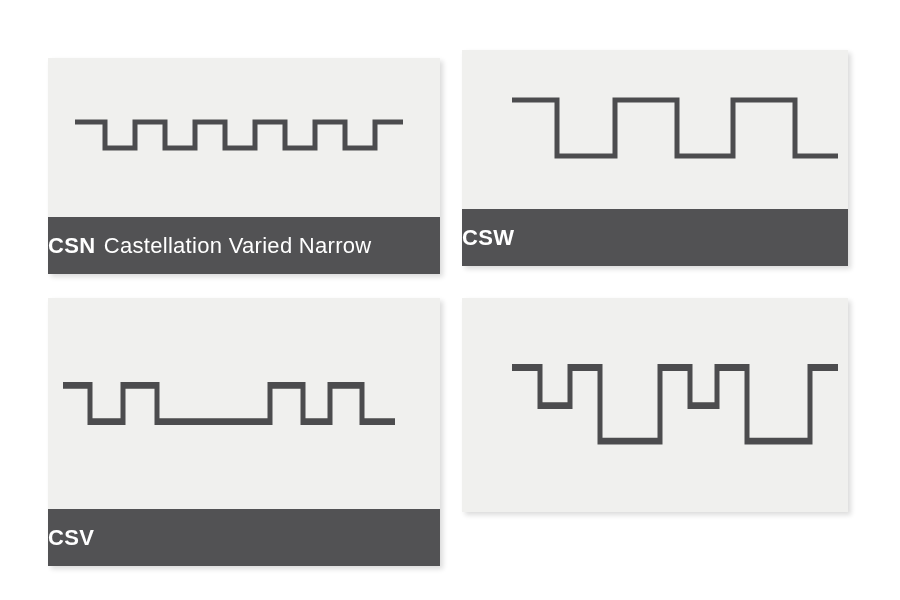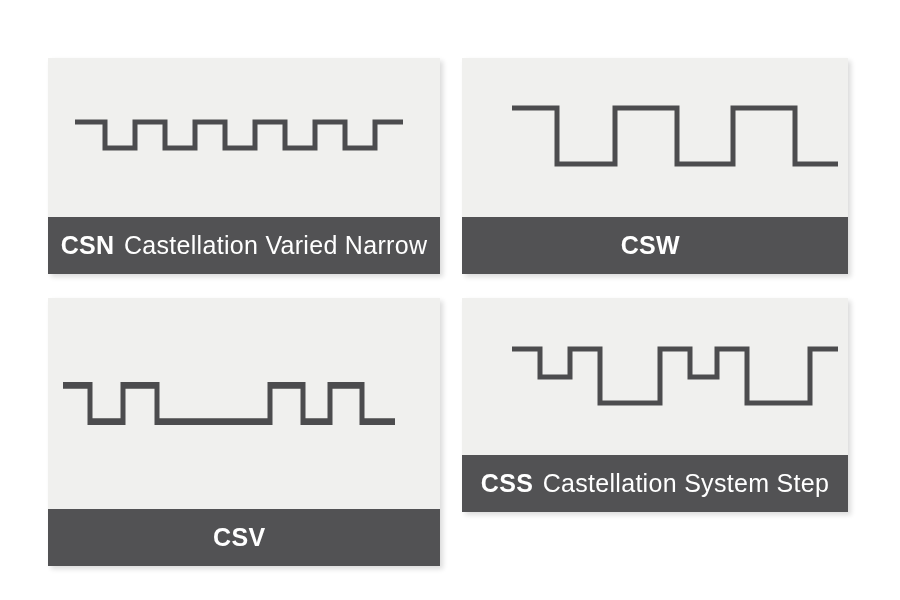--- a/index.html
+++ b/index.html
@@ -42,8 +42,7 @@
     color: var(--caption-text, #ffffff);
     display: flex;
     align-items: center;
-    justify-content: center;
-    font-size: 25px;
+    font-size: 22px;
     letter-spacing: 0.3px;
     white-space: nowrap;
   }

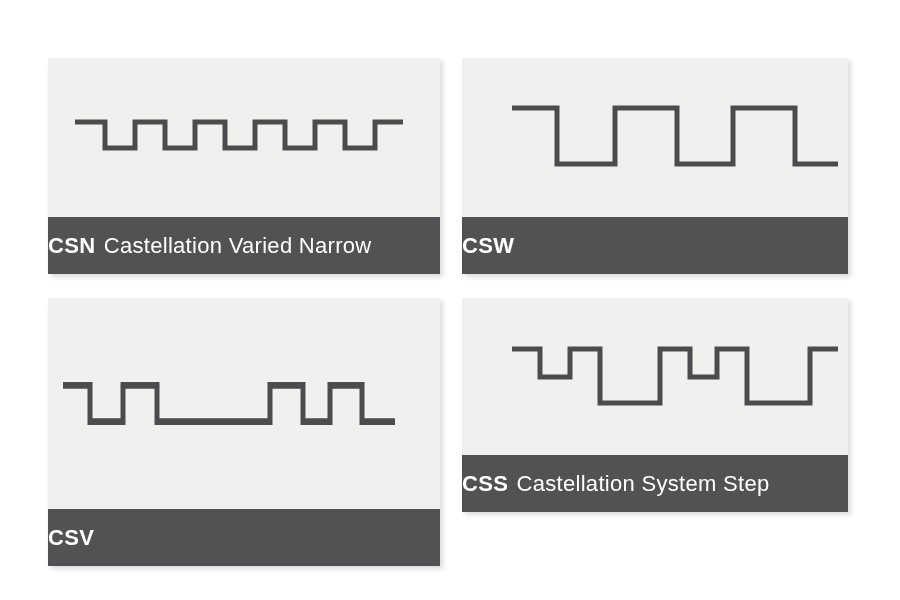--- a/index.html
+++ b/index.html
@@ -52,7 +52,7 @@
   }
   
   #panel-0 { left: 48px;  top: 58px;  width: 392px; height: 216px; }
-  #panel-1 { left: 462px; top: 58px;  width: 386px; height: 216px; }
+  #panel-1 { left: 462px; top: 50px;  width: 386px; height: 216px; }
   #panel-2 { left: 48px;  top: 298px; width: 392px; height: 268px; }
   #panel-3 { left: 462px; top: 298px; width: 386px; height: 214px; }
 </style>

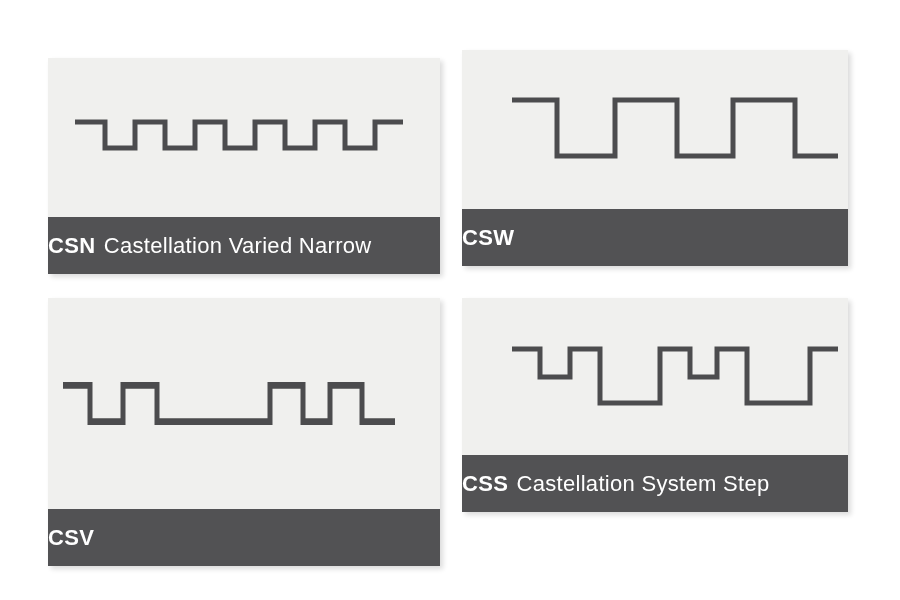--- a/index.html
+++ b/index.html
@@ -101,10 +101,6 @@
           <polyline points="50,51 78,51 78,79 108,79 108,51 138,51 138,105 198,105 198,51 228,51 228,79 255,79 255,51 285,51 285,105 348,105 348,51 376,51" fill="none" stroke="#4c4c4e" stroke-width="5" stroke-linejoin="miter" stroke-linecap="butt"></polyline>
         </svg>
     </div>
-    <figcaption class="caption-bar">
-      <b>CSS</b>
-      <span>Castellation System Step</span>
-    </figcaption>
   </figure>
 
 </div>

